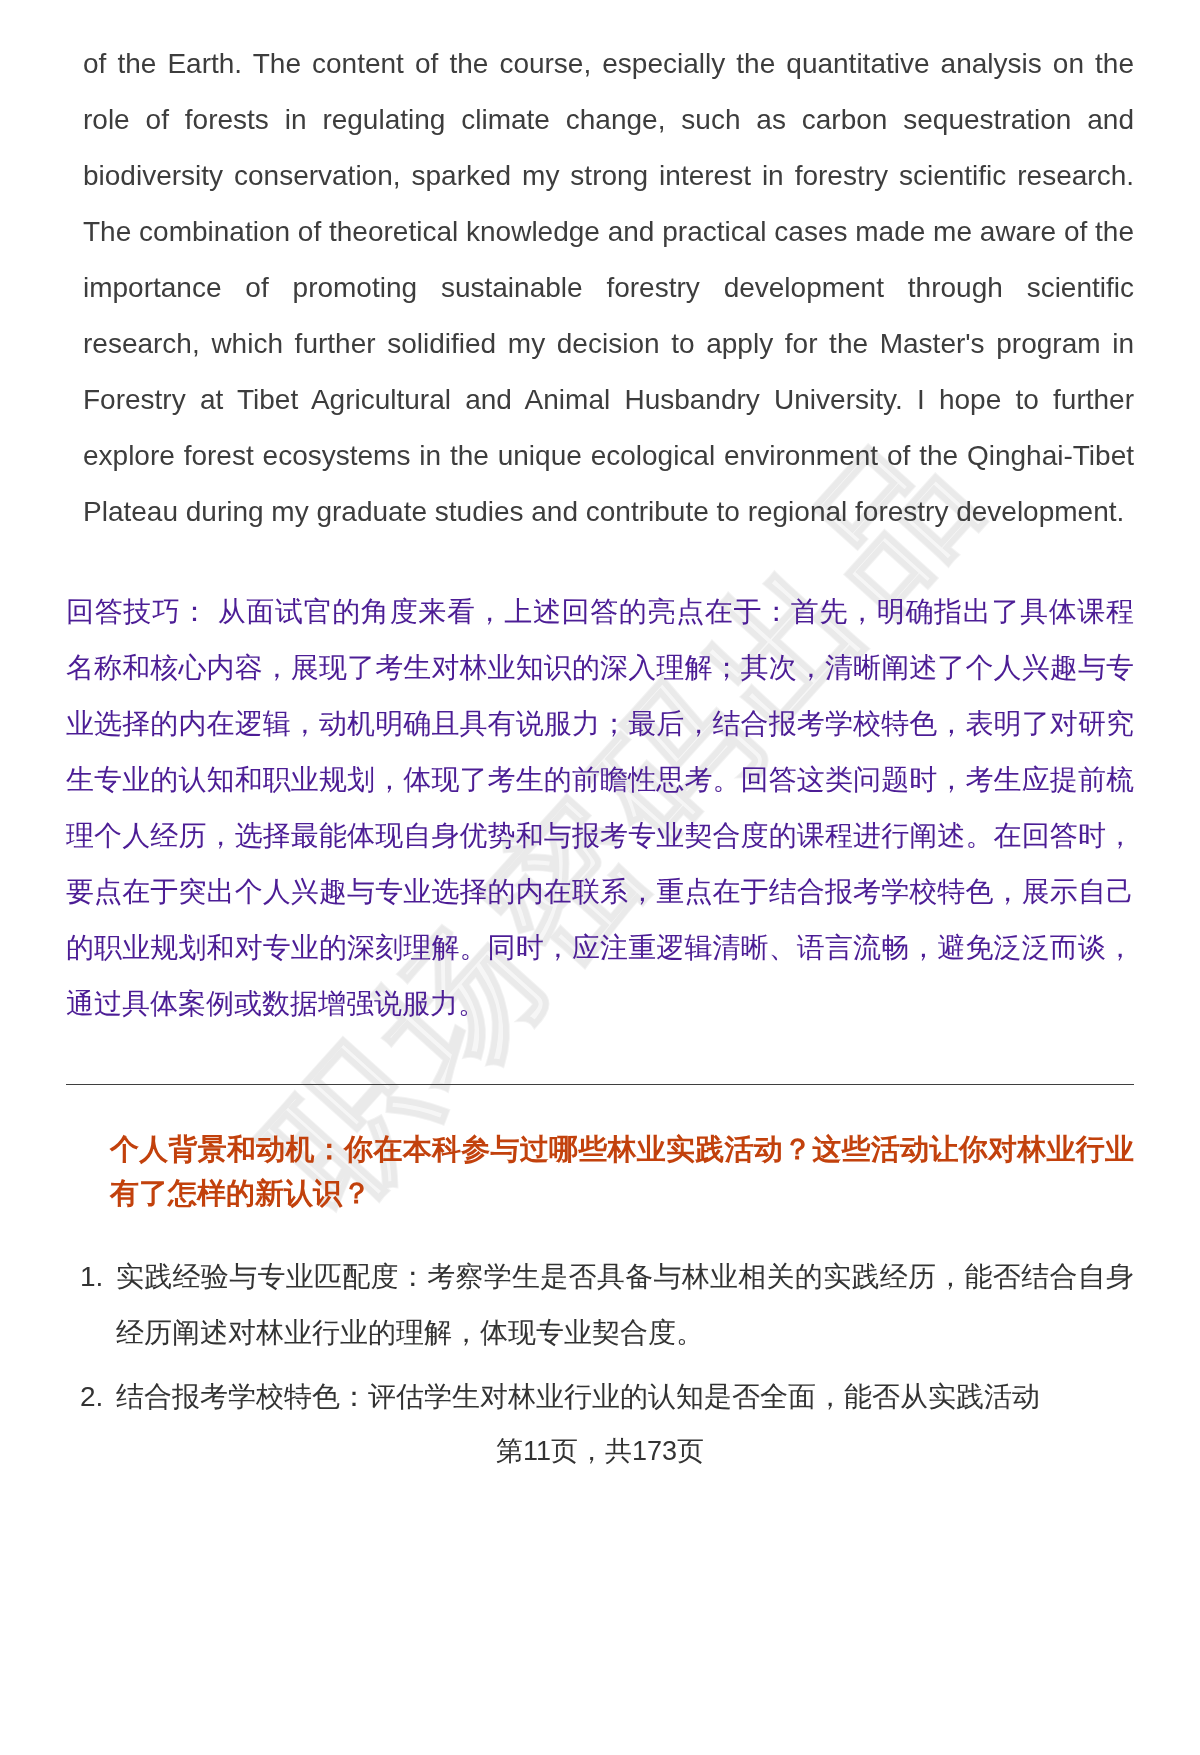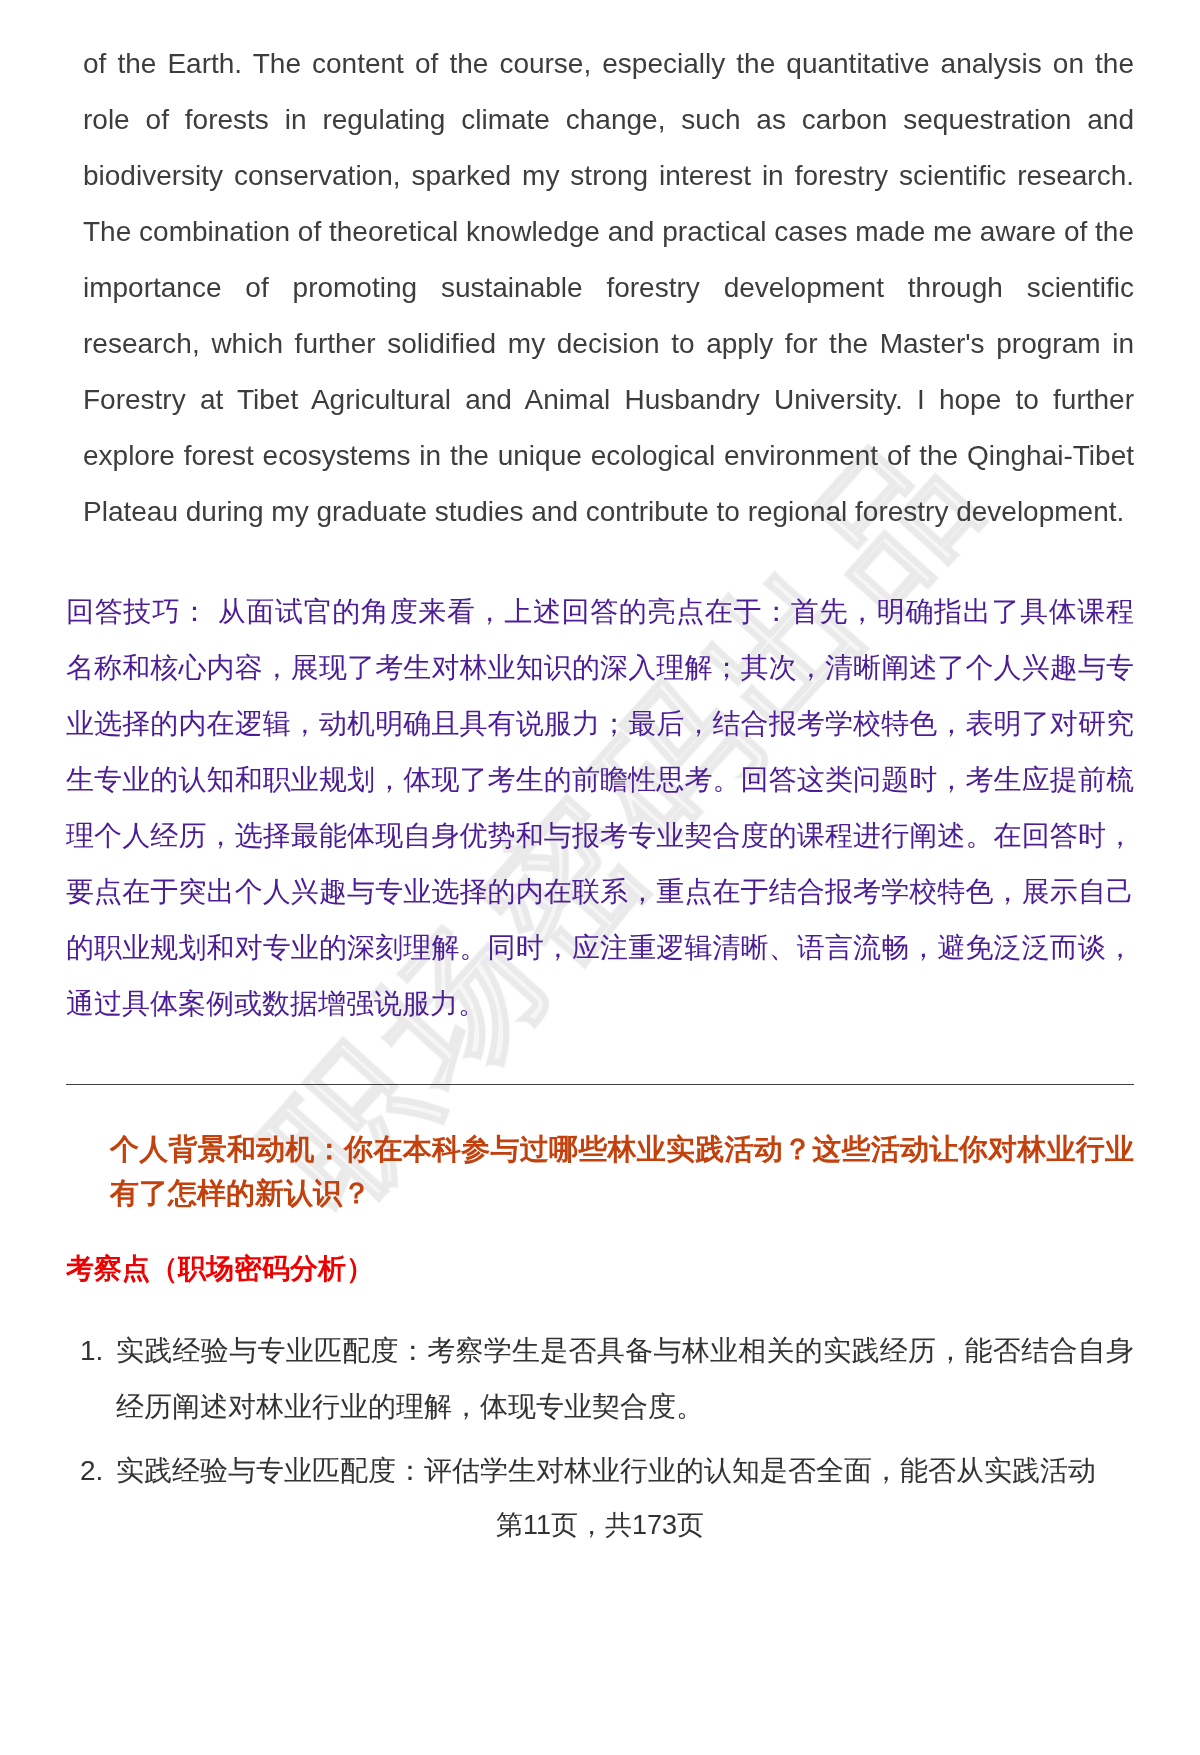--- a/index.html
+++ b/index.html
@@ -117,7 +117,6 @@
 
     <h2 class="q-heading" style="color: #c2410c; margin-left: 44px;">个人背景和动机：你在本科参与过哪些林业实践活动？这些活动让你对林业行业有了怎样的新认识？</h2>
 
-    <h3 class="sub-heading" style="color: rgb(236, 0, 0);">考察点（职场密码分析）</h3>
 
     <ol class="points-list">
       <li>

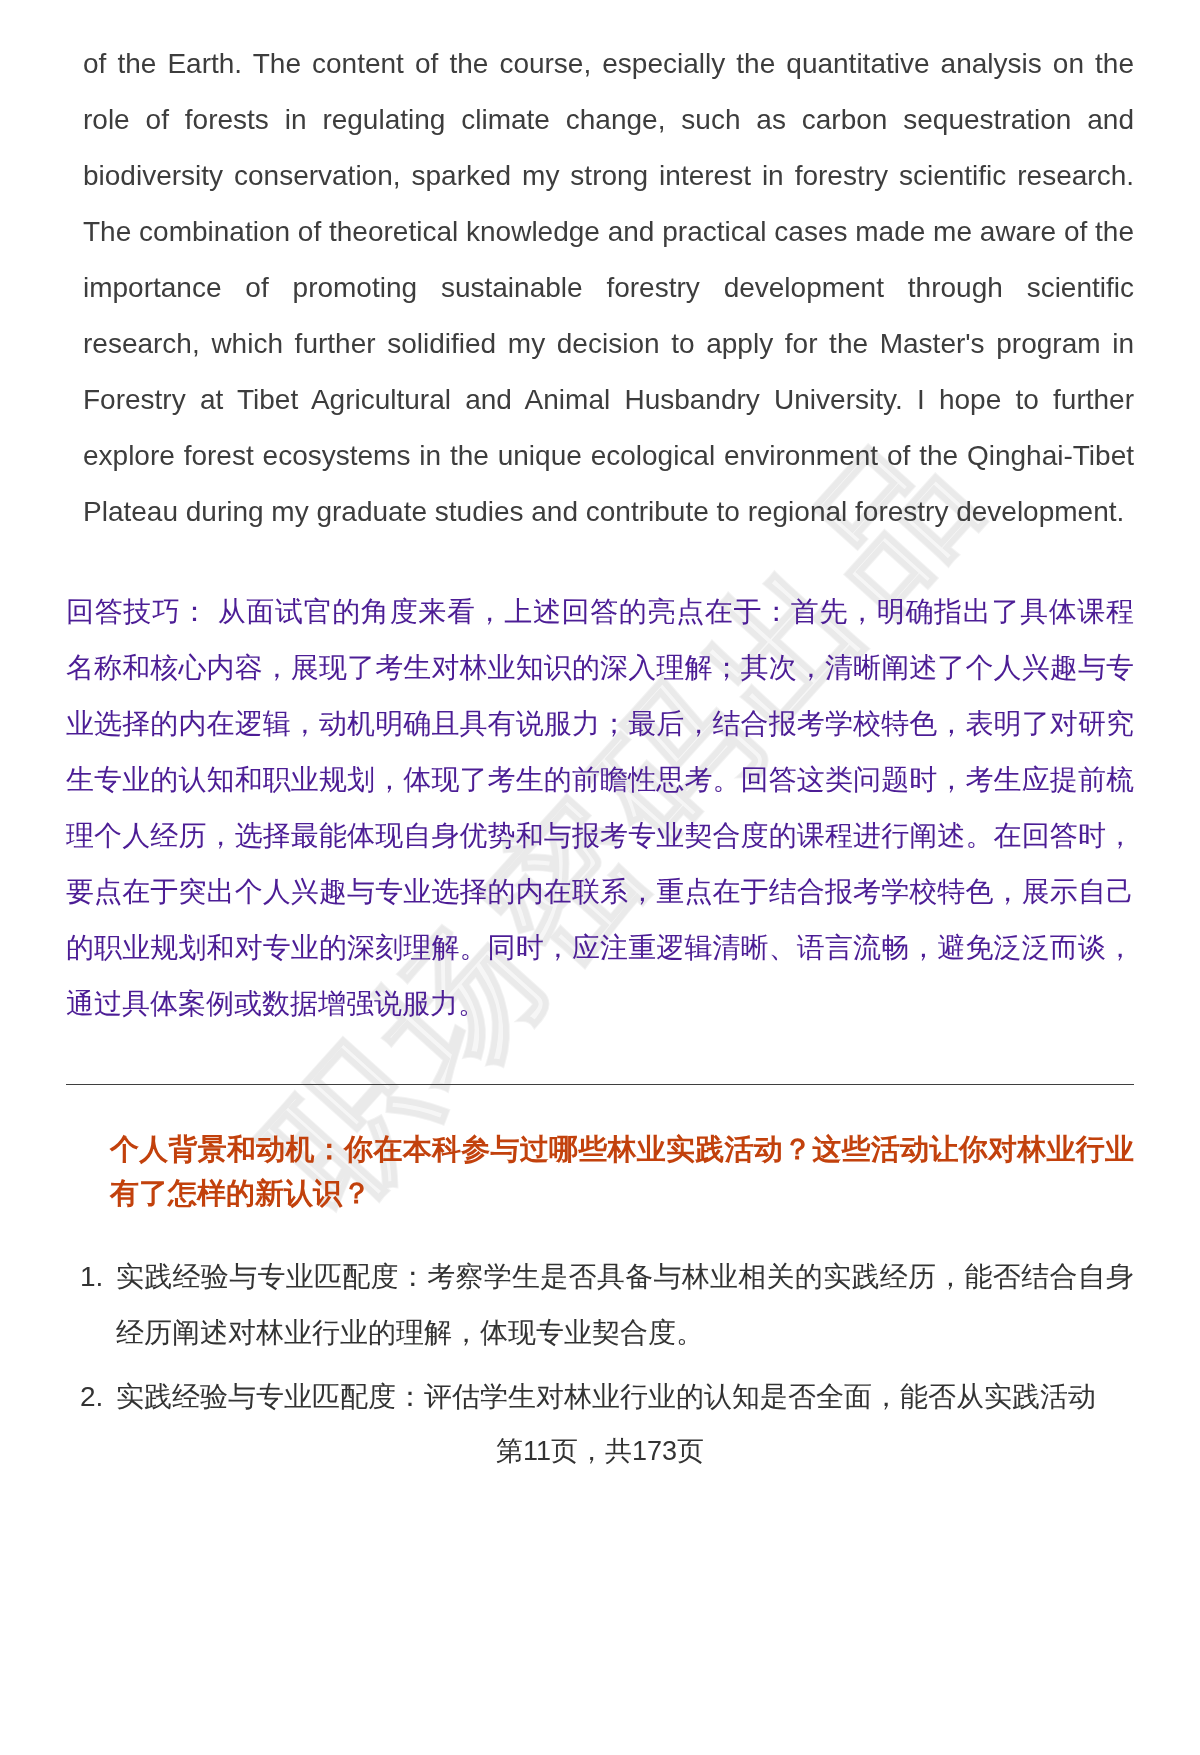--- a/index.html
+++ b/index.html
@@ -125,7 +125,7 @@
       </li>
       <li>
         <span class="num">2.</span>
-        <span class="txt">实践经验与专业匹配度：评估学生对林业行业的认知是否全面，能否从实践活动</span>
+        <span class="txt">结合报考学校特色：评估学生对林业行业的认知是否全面，能否从实践活动</span>
       </li>
     </ol>
 

